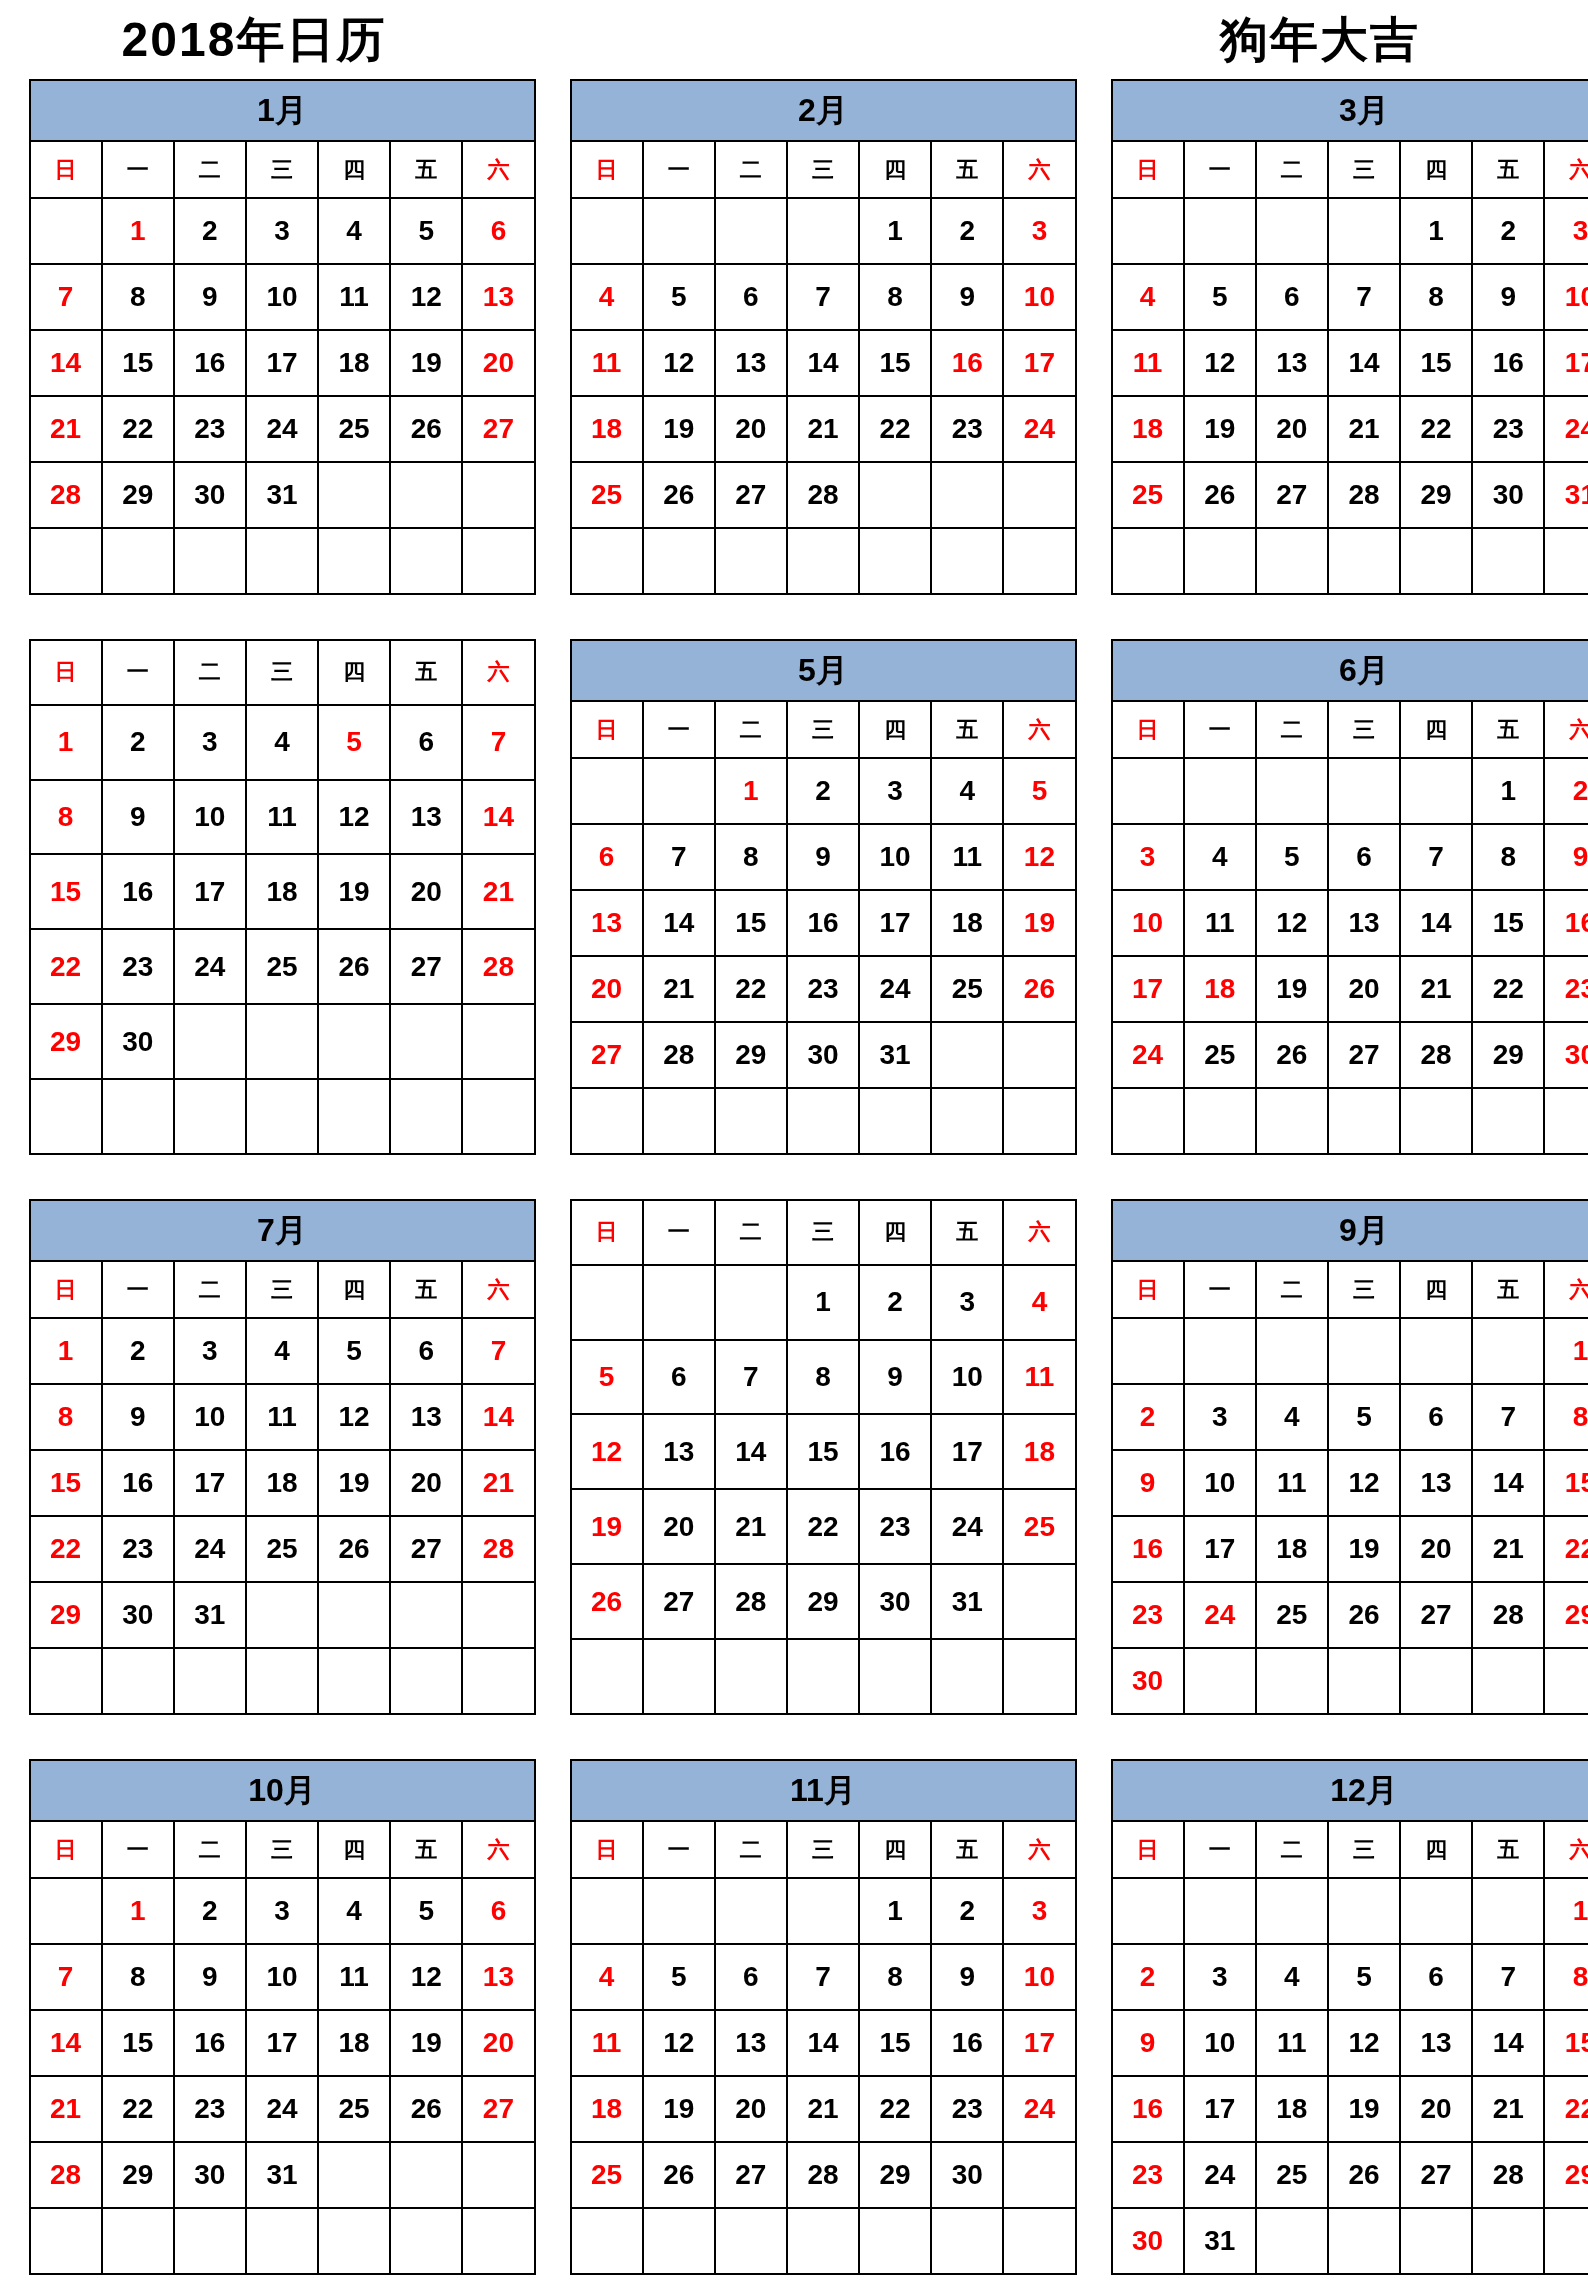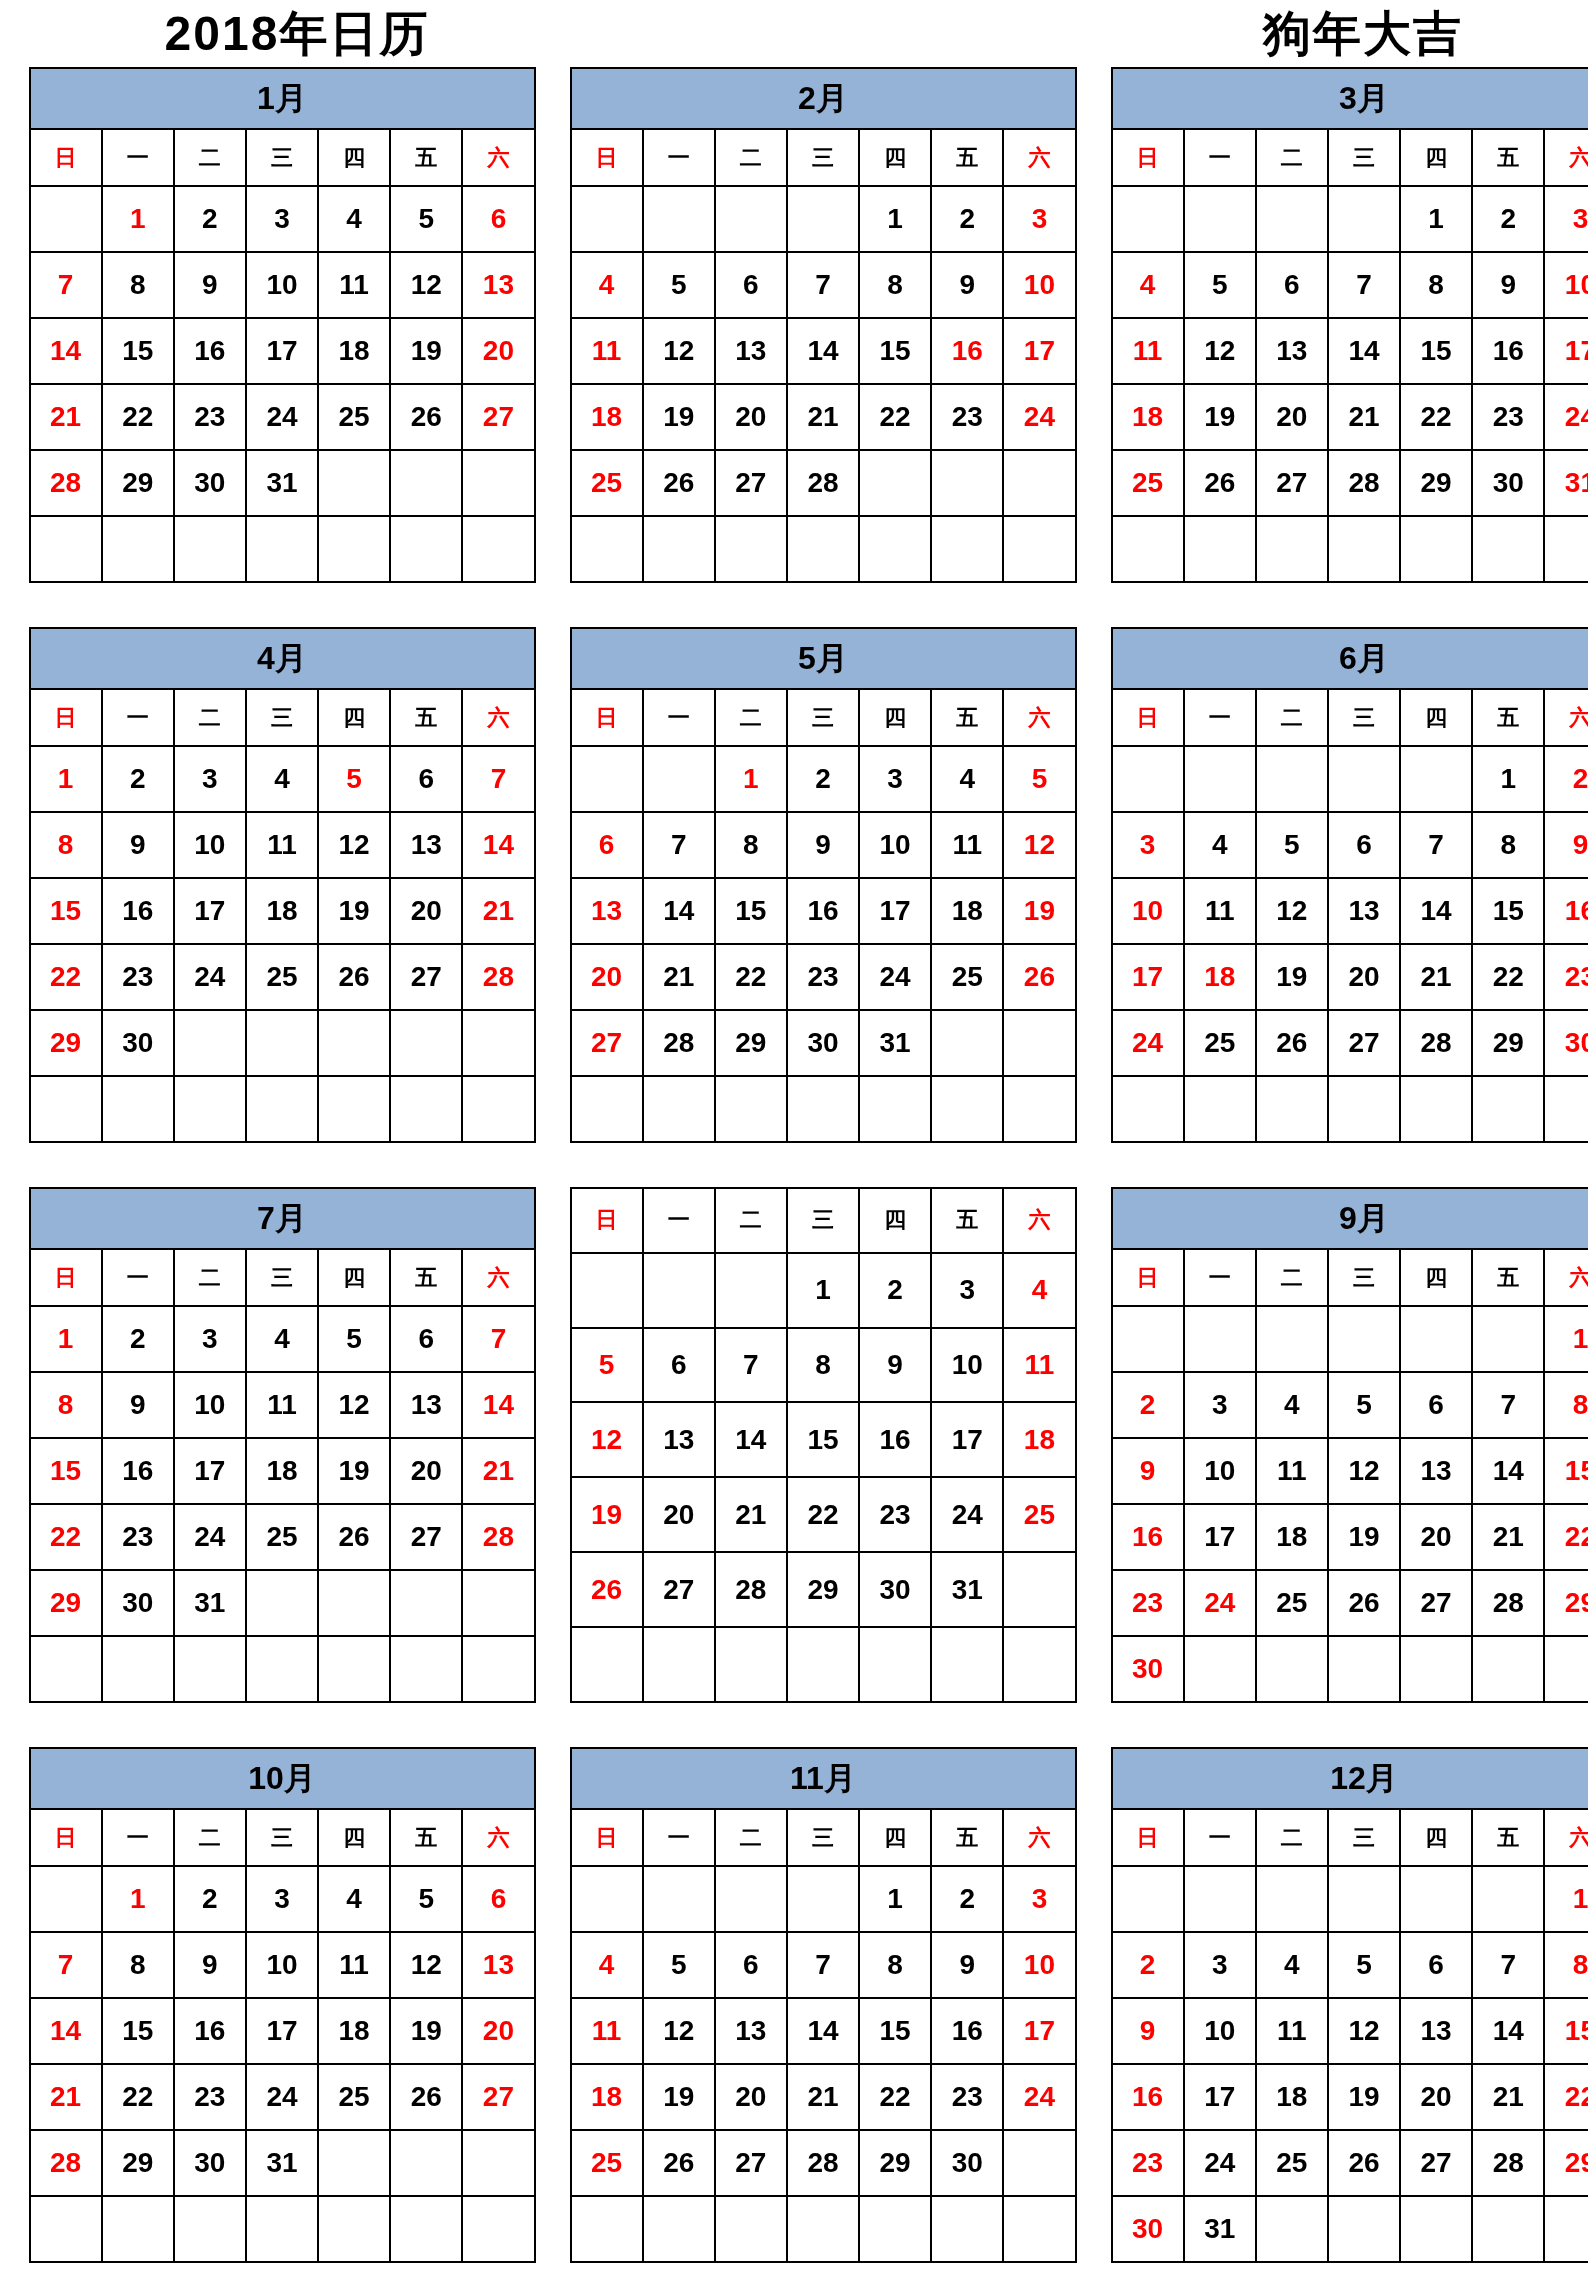--- a/index.html
+++ b/index.html
@@ -14,9 +14,8 @@
     display:grid;
     grid-template-columns:507px 507px 507px;
     column-gap:26px;
-    height:67px;
+    height:79px;
     align-items:center;
-    padding-left:43px;
   }
   .title{
     text-align:center;

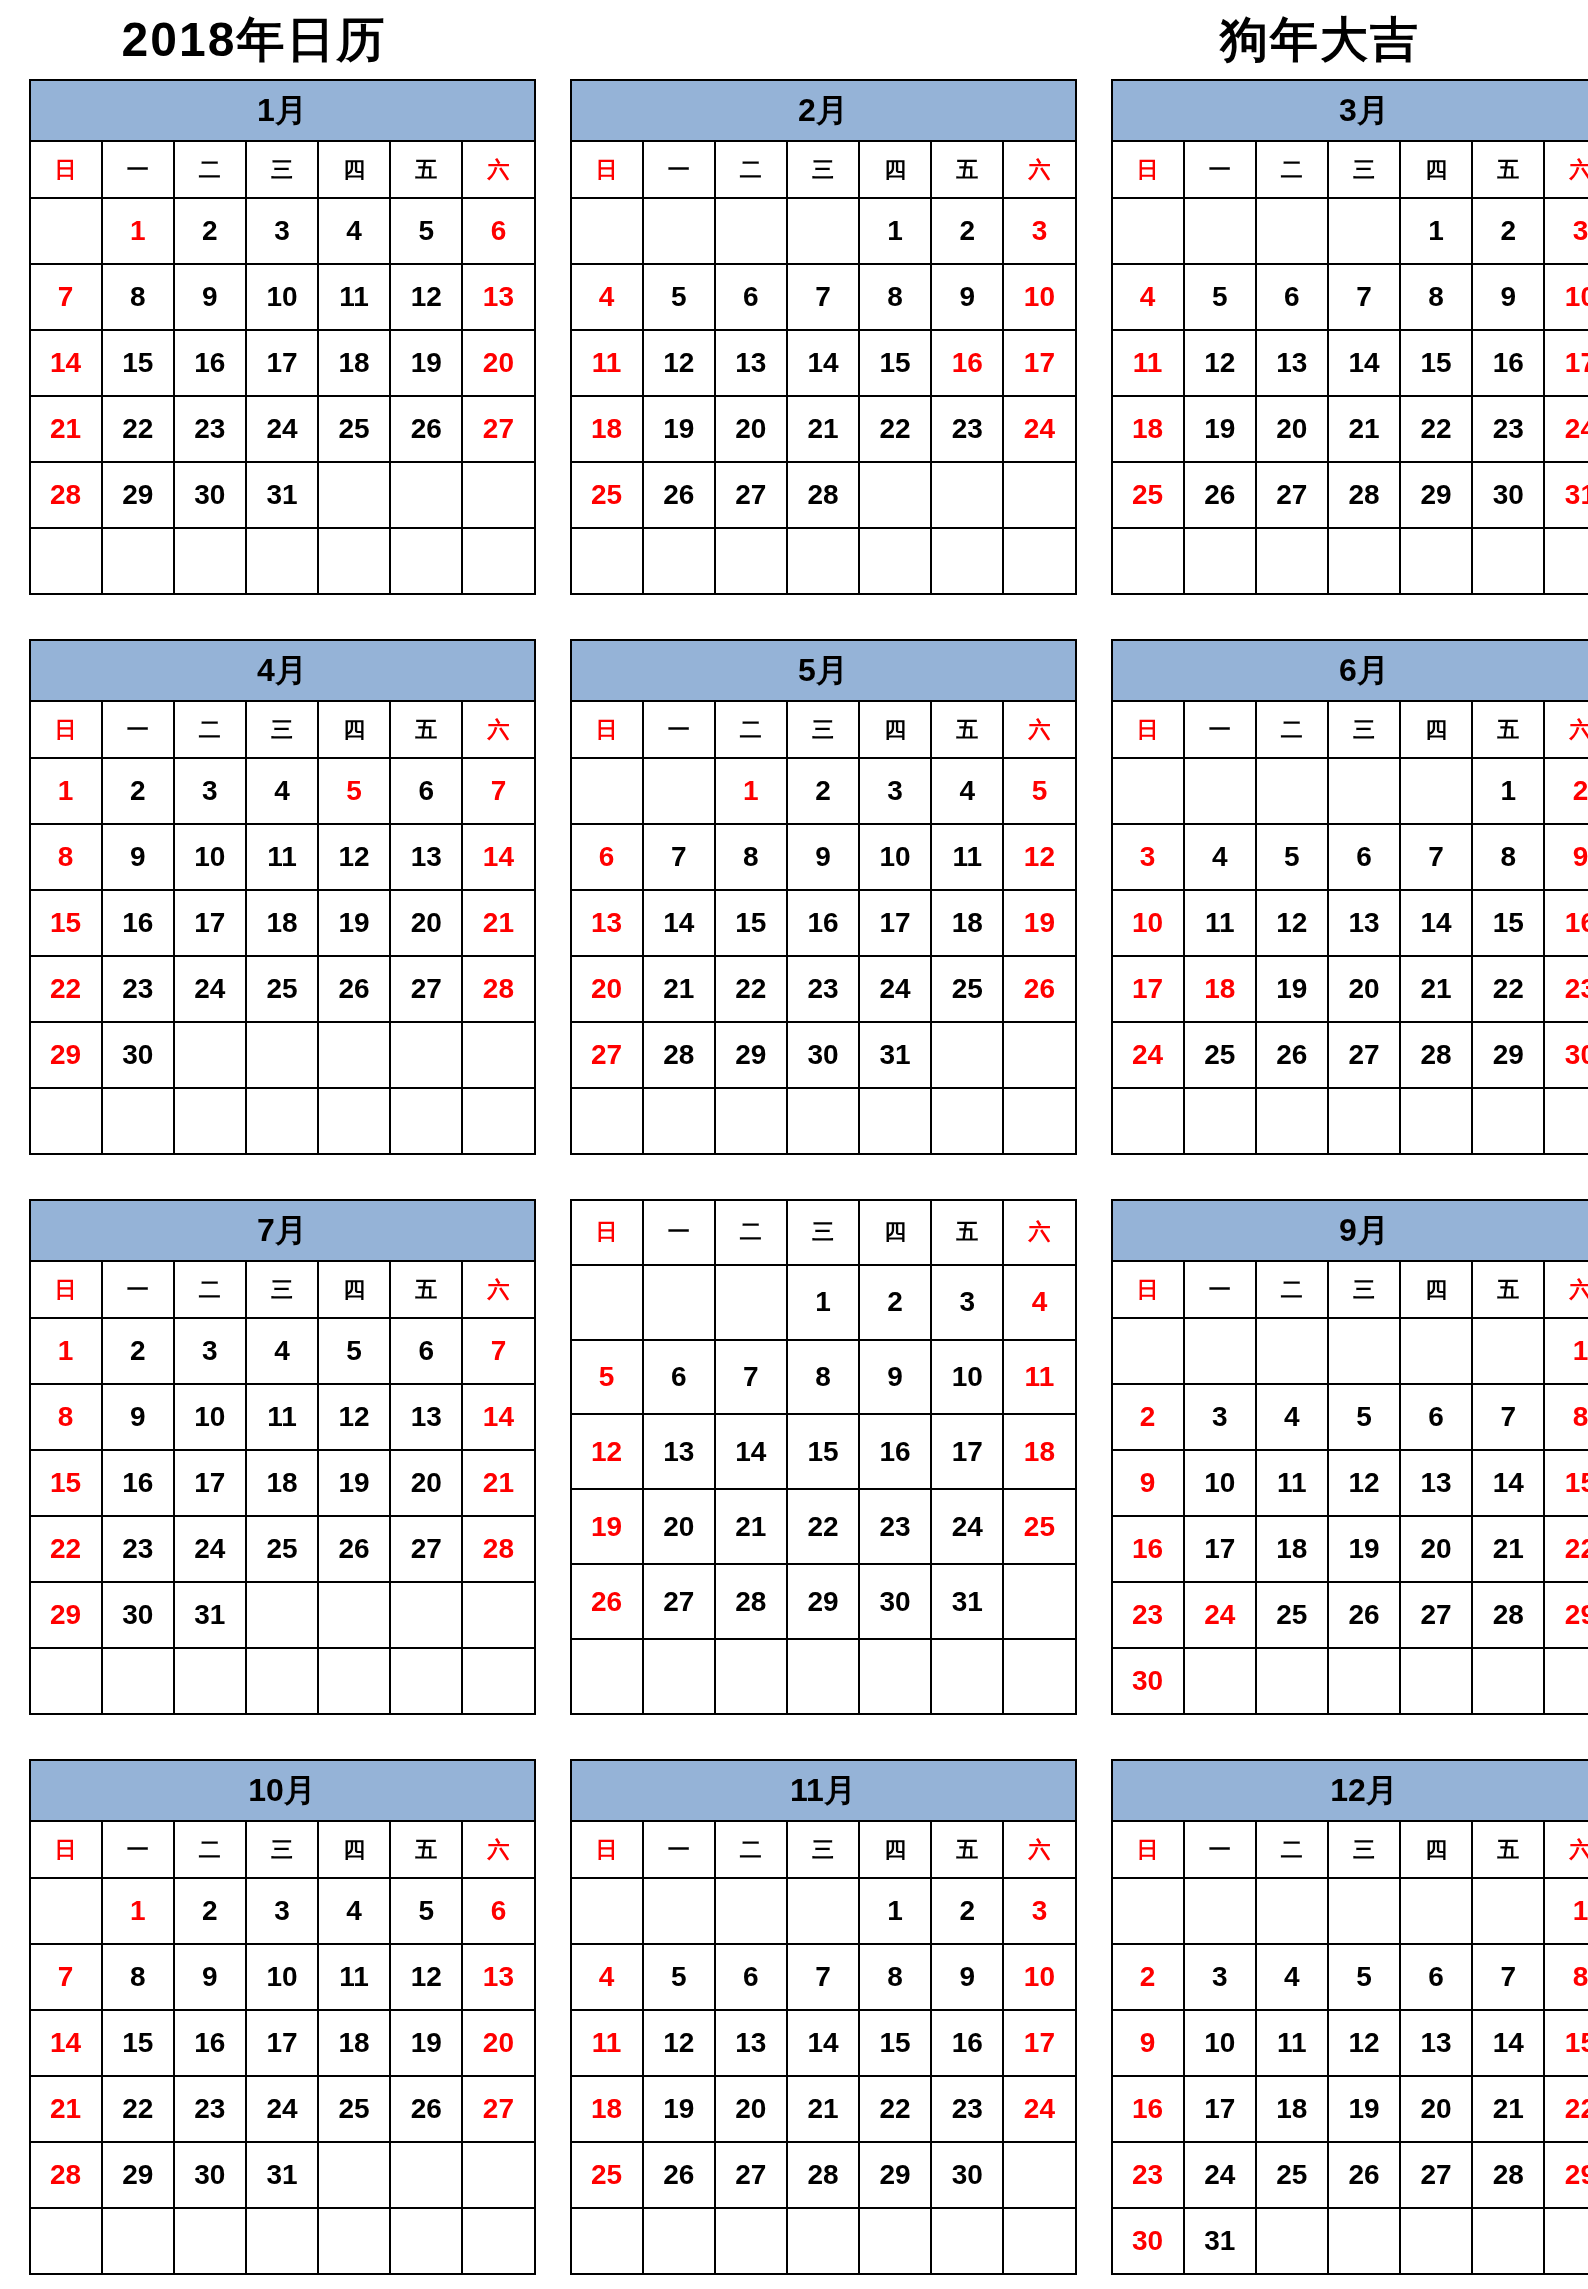--- a/index.html
+++ b/index.html
@@ -284,9 +284,6 @@
       <table class="month">
         <tbody>
           <tr>
-            <td colspan="7" class="mh">4月</td>
-          </tr>
-          <tr>
             <td class="wd red">日</td>
             <td class="wd">一</td>
             <td class="wd">二</td>

